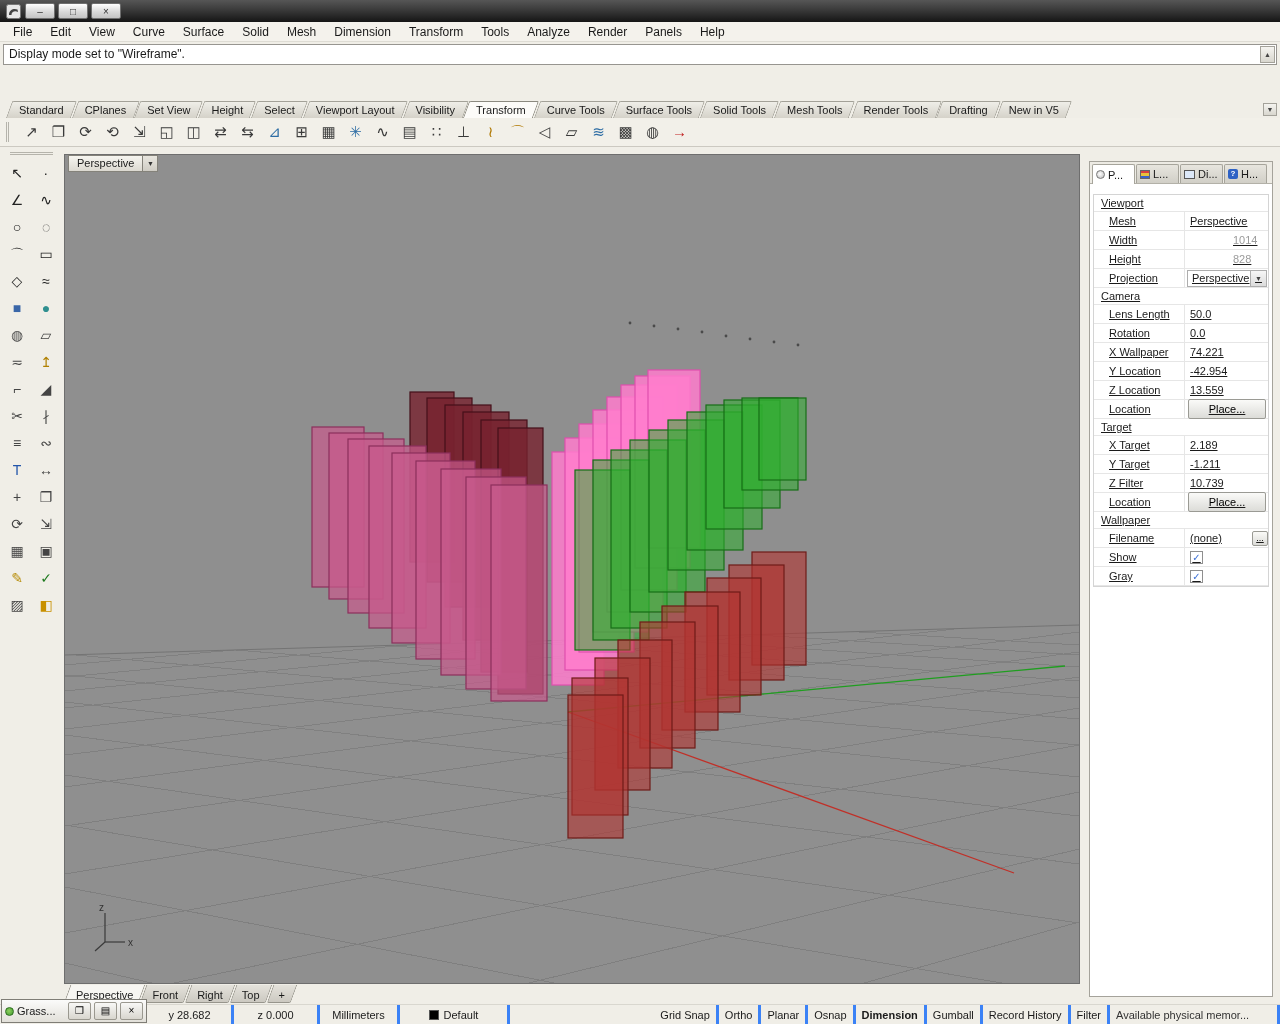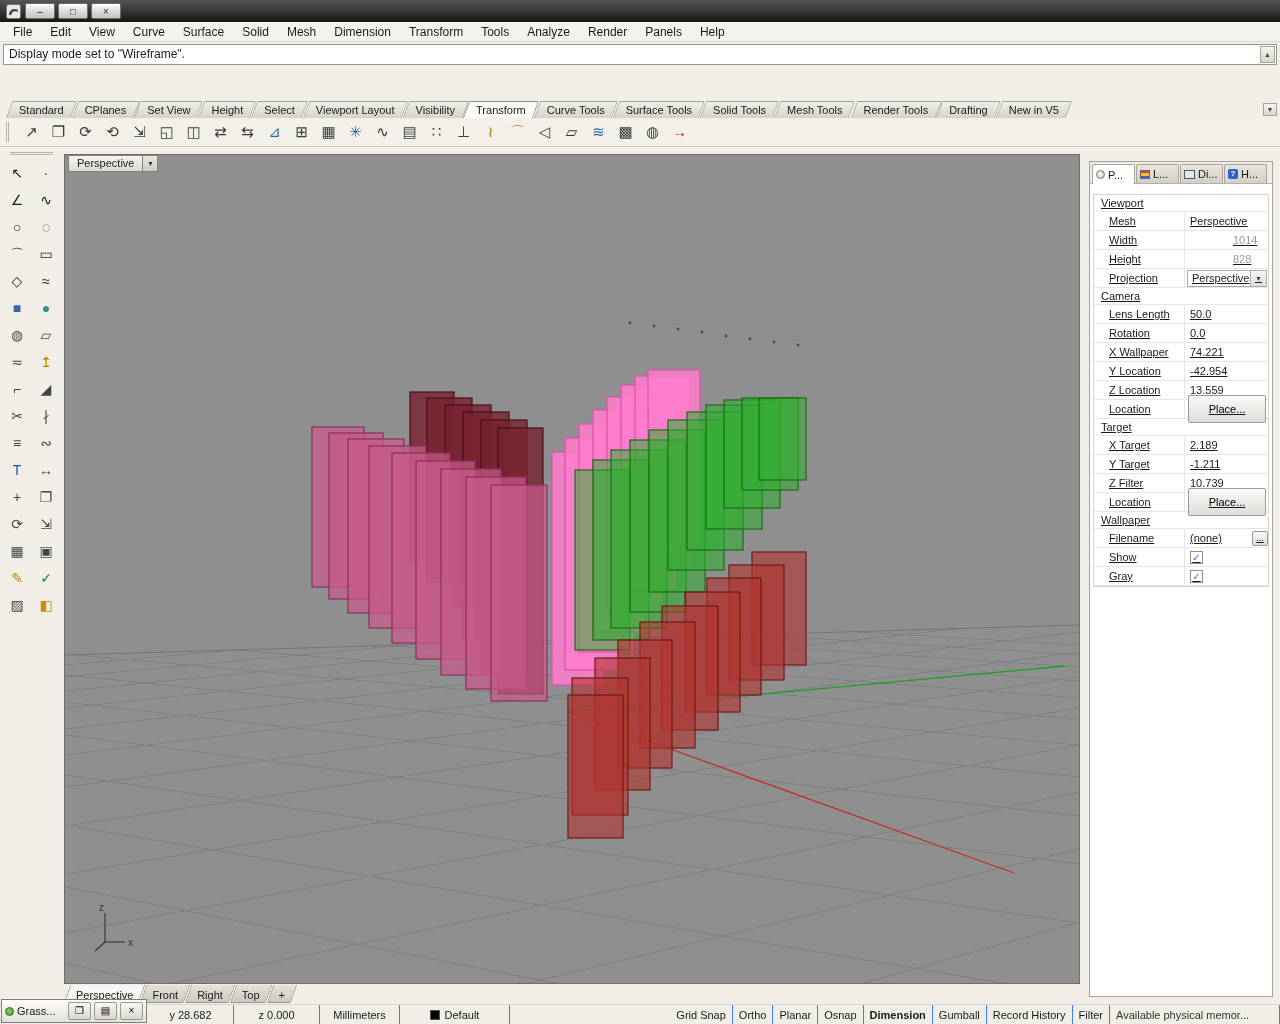--- a/index.html
+++ b/index.html
@@ -102,7 +102,7 @@
   .pselect .arw { width:16px; align-self:stretch; border-left:1px solid #adadad;
     background:linear-gradient(#f6f6f6,#dcdcdc); font-size:7px; color:#444;
     display:flex; align-items:center; justify-content:center; }
-  .pbtn { flex:1; height:28px; margin:0 1px; border:1px solid #9a9a94; border-radius:2px;
+  .pbtn { flex:1; height:20px; margin:0 1px; border:1px solid #9a9a94; border-radius:2px;
     background:linear-gradient(#fafaf8,#dcdcd8); font-size:11px; line-height:13px; }
   .pchk { width:13px; height:13px; border:1px solid #8f8f8f; background:#fff; margin-left:3px;
     font-size:10px; line-height:11px; text-align:center; color:#3b6fd4; }

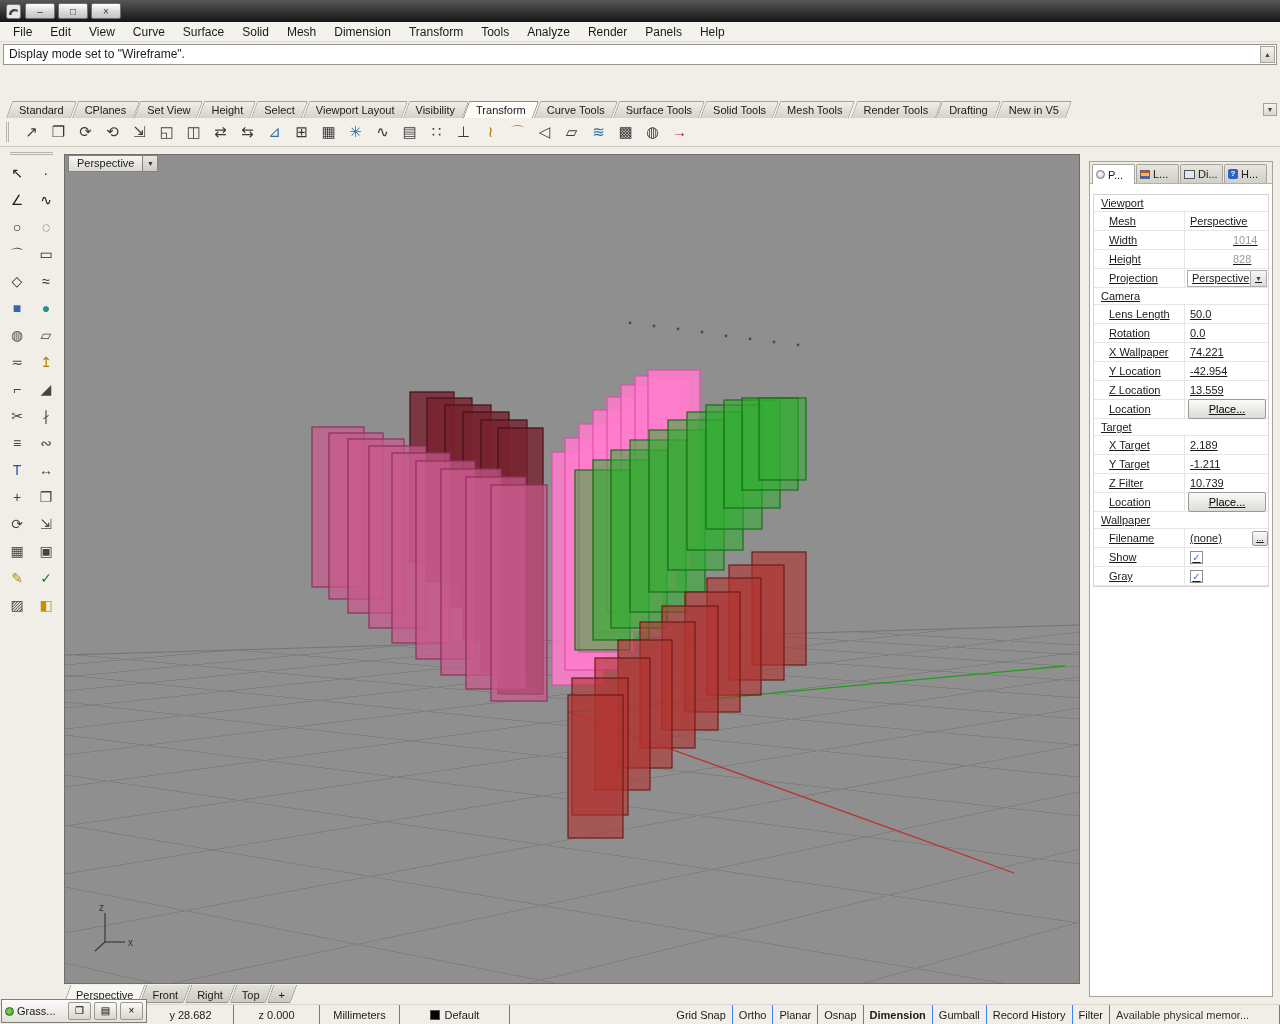--- a/index.html
+++ b/index.html
@@ -123,7 +123,7 @@
   .statusbar { position:absolute; top:1004px; left:0; right:0; height:20px; background:#f0eee7;
     border-top:1px solid #d9d7cf; display:flex; align-items:stretch; font-size:11px; }
   .sb-cell { display:flex; align-items:center; justify-content:center; padding:0 6px;
-    border-right:1px solid #3b82f6; white-space:nowrap; overflow:hidden; }
+    border-right:3px solid #3b82f6; white-space:nowrap; overflow:hidden; }
   .sb-spacer { width:148px; border-right:none; }
   .w86 { width:86px; } .w80 { width:80px; } .w110 { width:110px; }
   .sb-flex { flex:1; }

